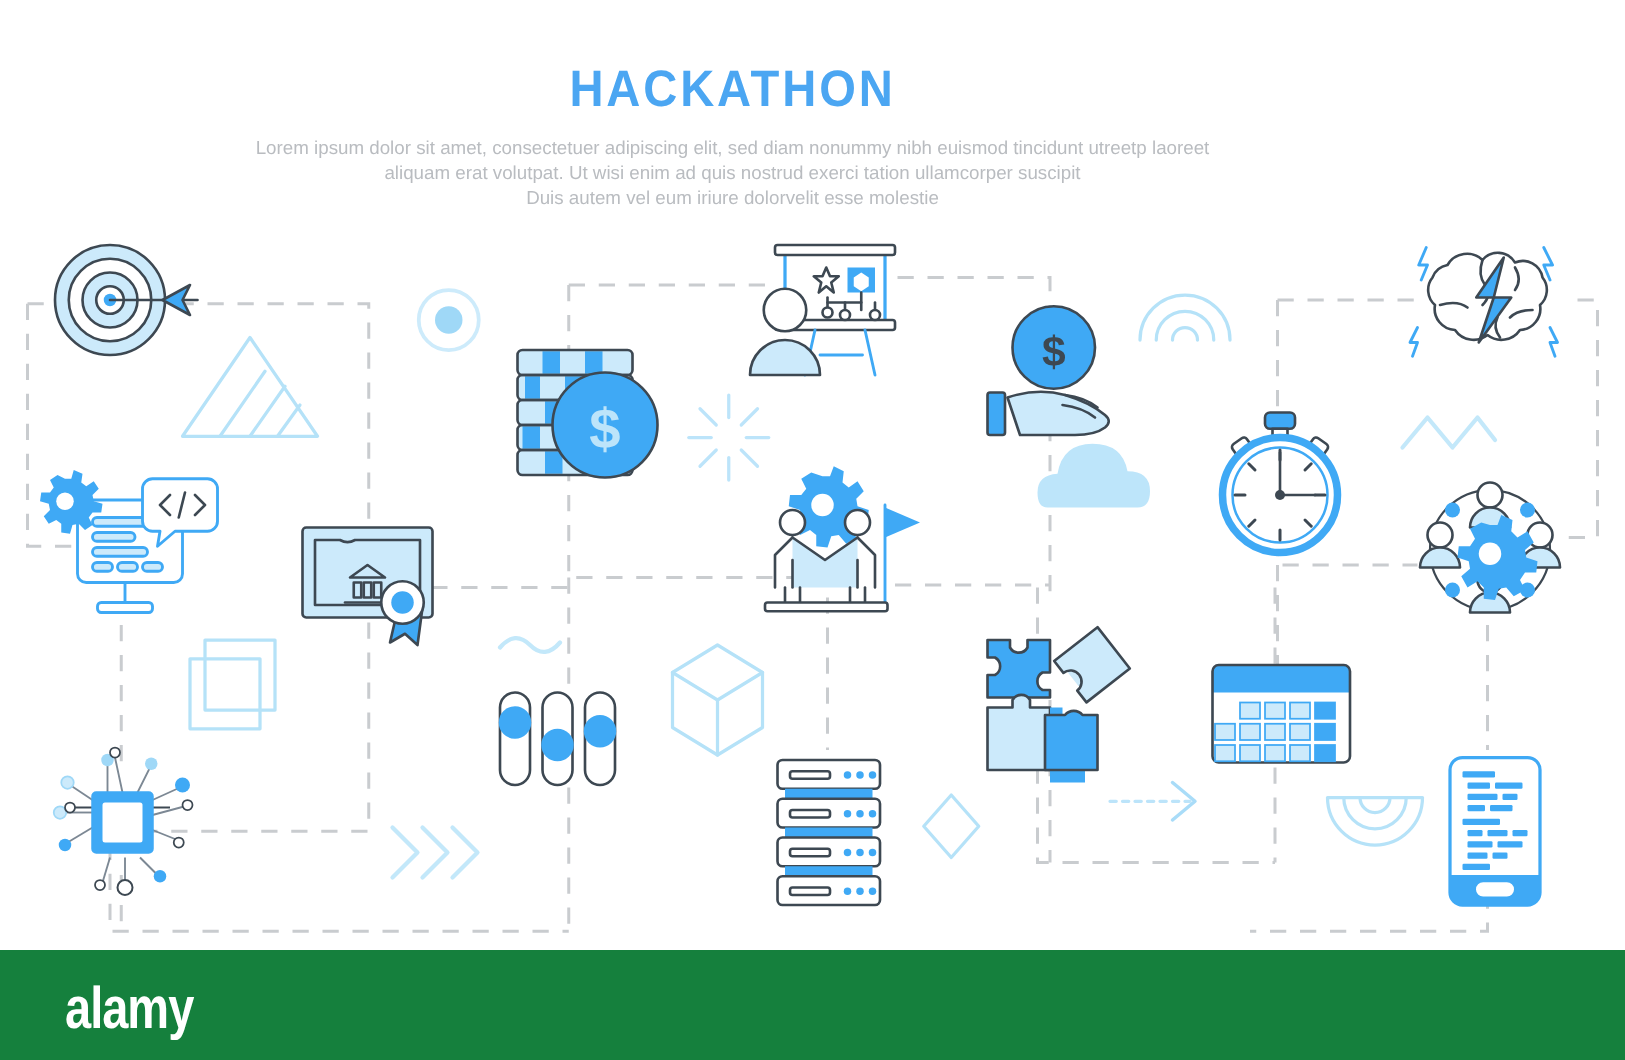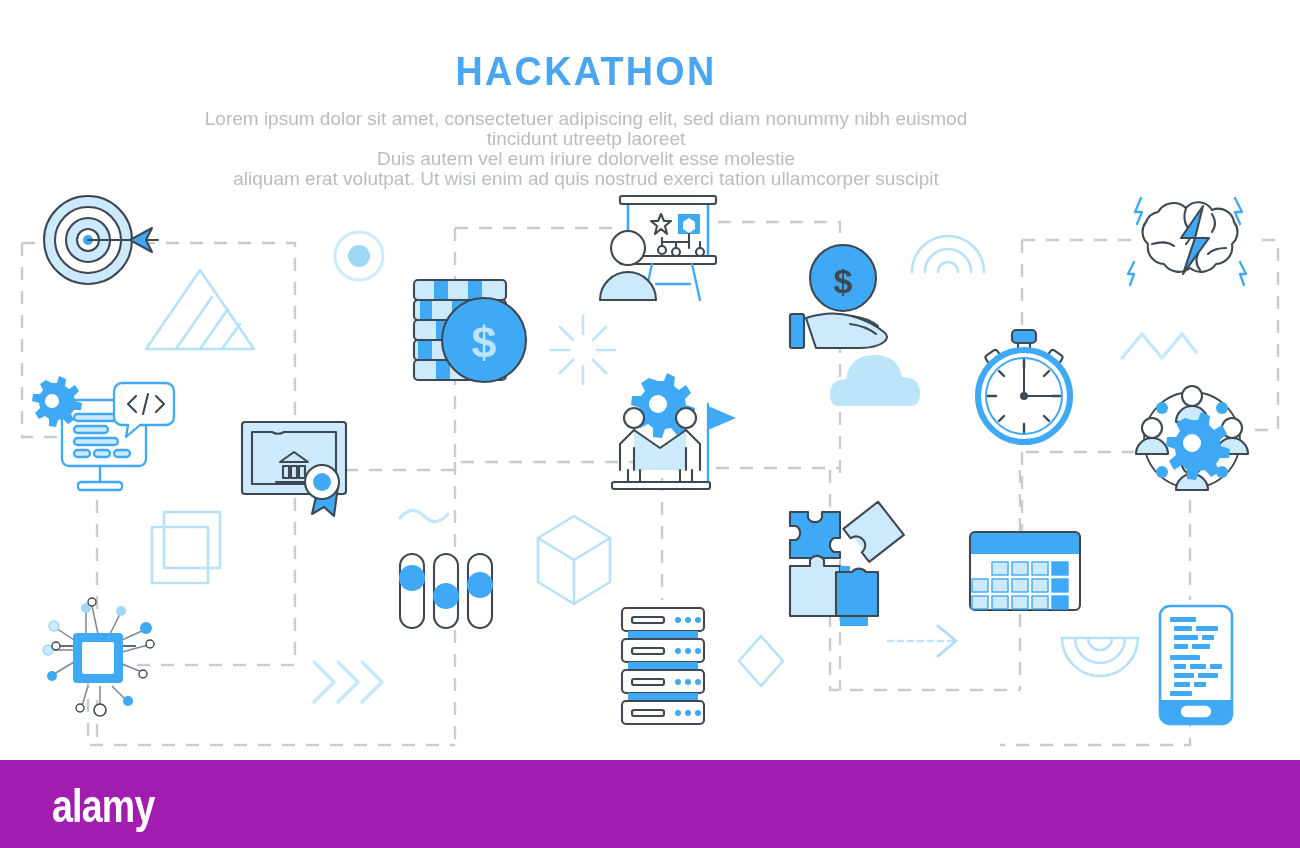--- a/index.html
+++ b/index.html
@@ -35,7 +35,7 @@
     margin:0 auto;
     padding-top:14px;
     width:830px;
-    font-size:19px;
+    font-size:15px;
     line-height:20px;
     color:#b9bcc0;
     font-family:"Liberation Sans",sans-serif;

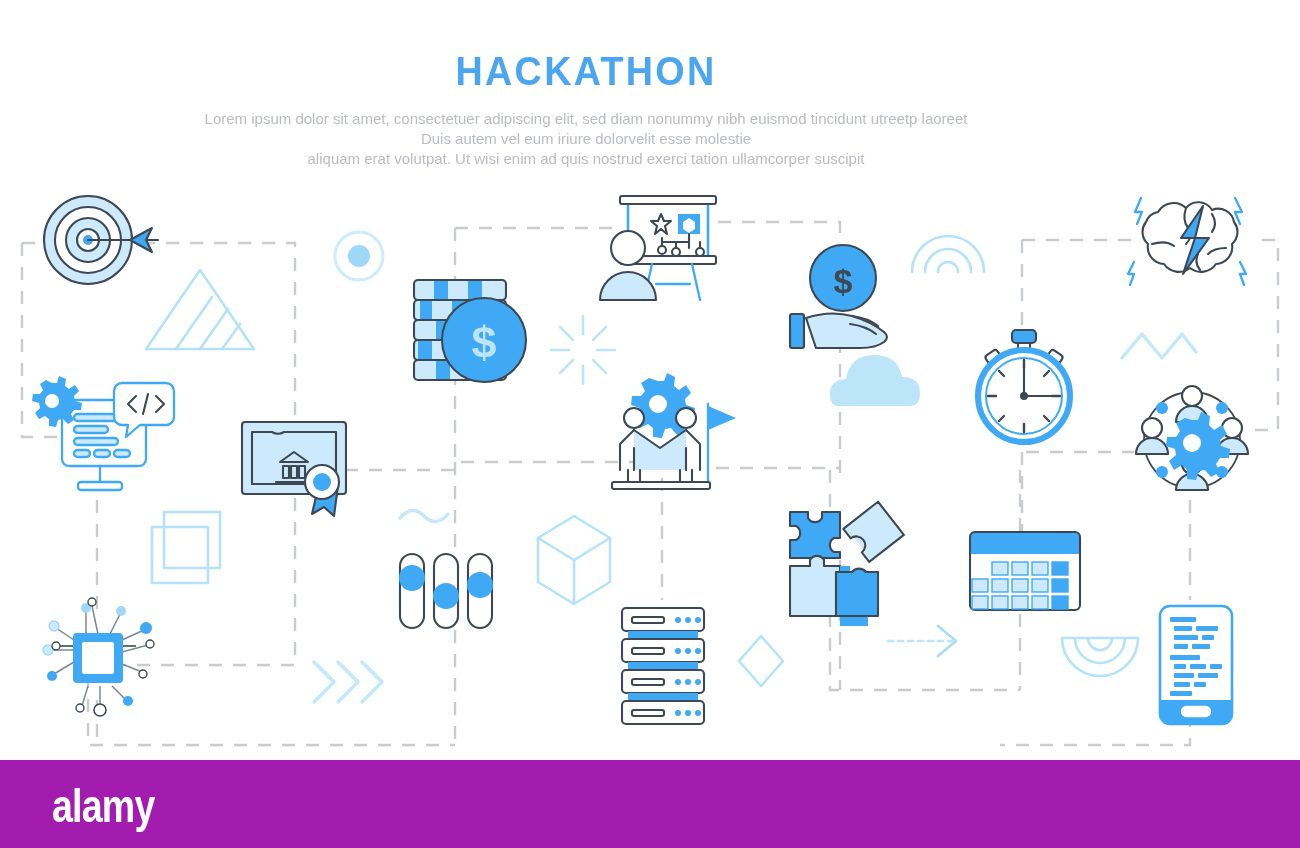--- a/index.html
+++ b/index.html
@@ -86,8 +86,8 @@
     <h1 id="title">HACKATHON</h1>
     <div id="subtitle">
       <span class="l">Lorem ipsum dolor sit amet, consectetuer adipiscing elit, sed diam nonummy nibh euismod tincidunt utreetp laoreet</span>
+      <span class="l">aliquam erat volutpat. Ut wisi enim ad  quis nostrud exerci tation ullamcorper suscipit</span>
       <span class="l">Duis autem vel eum iriure dolorvelit esse molestie</span>
-      <span class="l">aliquam erat volutpat. Ut wisi enim ad  quis nostrud exerci tation ullamcorper suscipit</span>
     </div>
   </div>
 

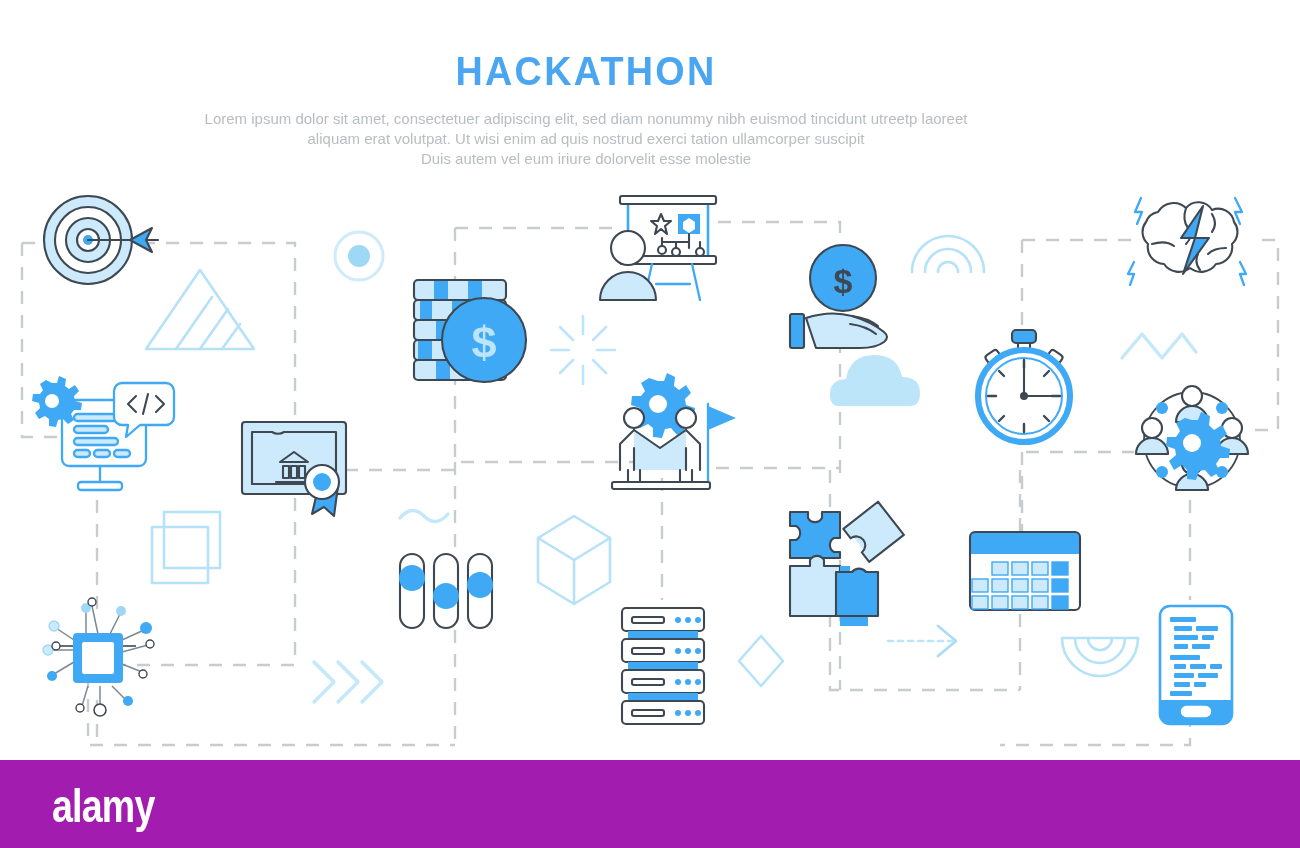--- a/index.html
+++ b/index.html
@@ -54,7 +54,7 @@
     position:absolute;
     left:0; top:760px;
     width:1300px; height:88px;
-    background:#a21caf;
+    background:#15803d;
   }
   #alamy-logo{
     position:absolute;

